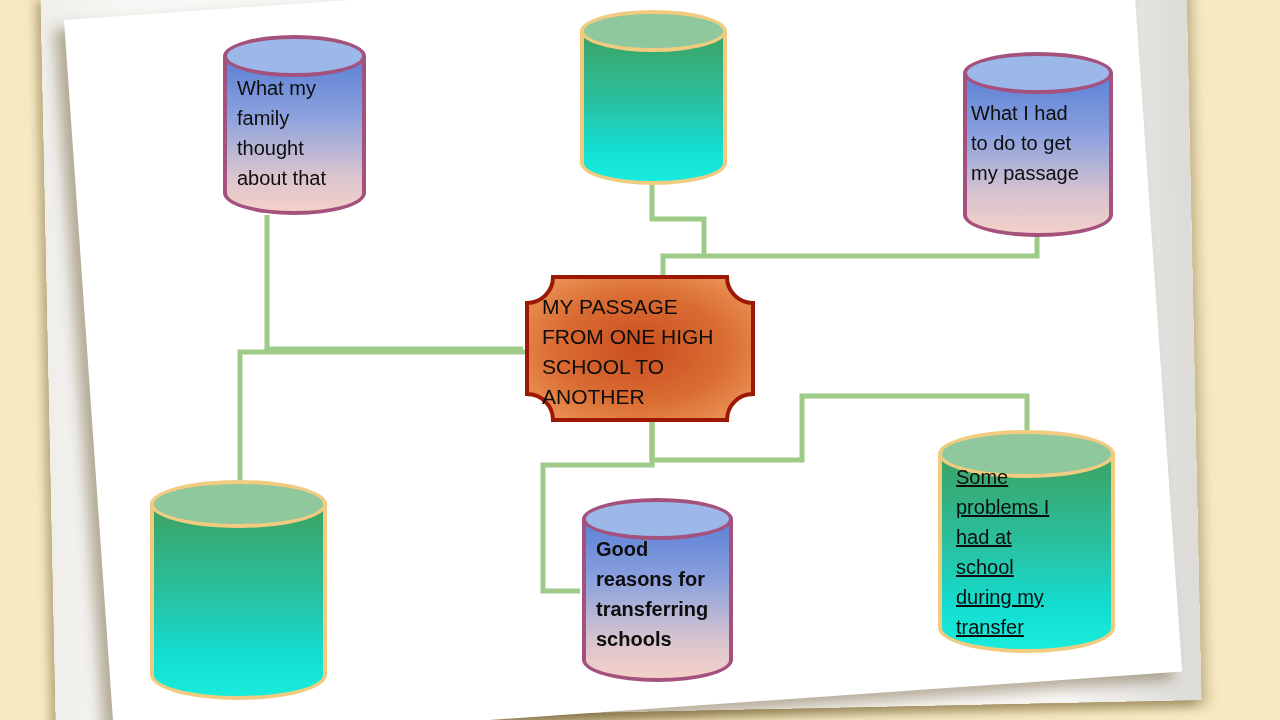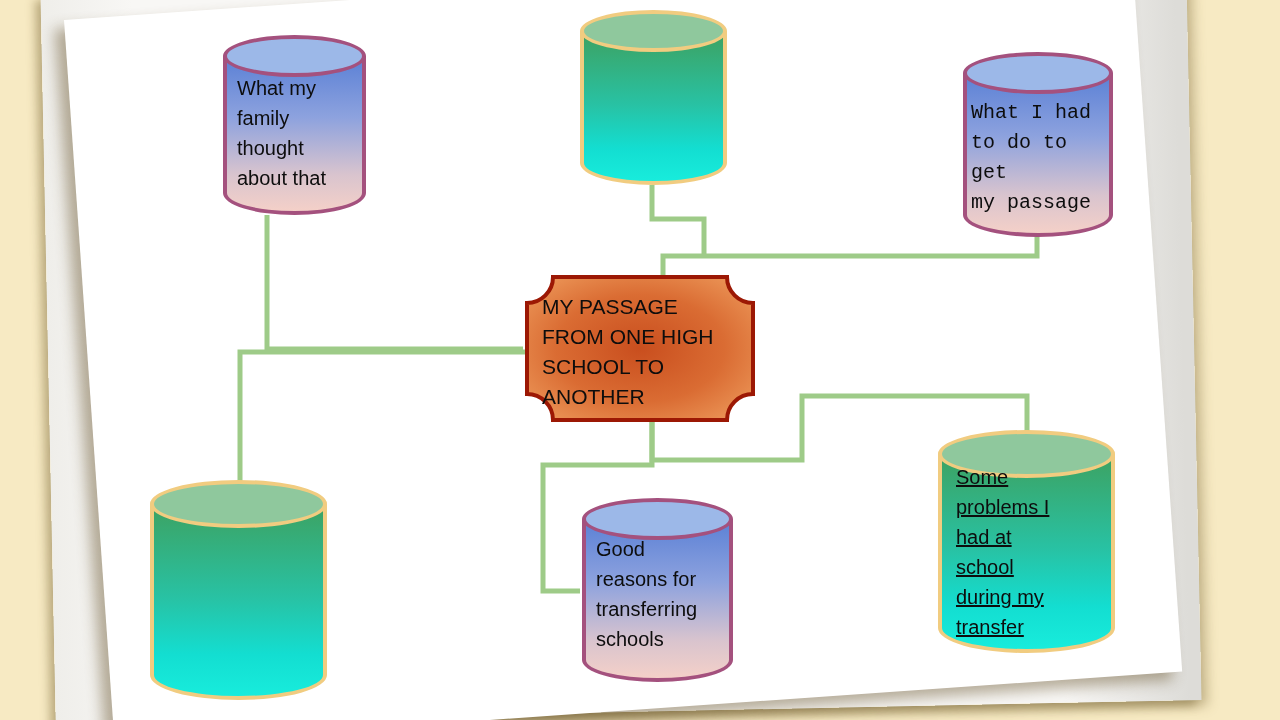--- a/index.html
+++ b/index.html
@@ -92,7 +92,7 @@
 <div class="cyl small blue-pink" style="left:963px;top:52px;width:150px;height:185px;">
   <div class="body"></div>
   <div class="cap"></div>
-  <div class="label" style="left:8px;top:46px;width:138px;font-family:Liberation Mono, monospace;">What I had
+  <div class="label" style="left:8px;top:46px;width:138px;">What I had
 to do to get
 my passage</div>
 </div>

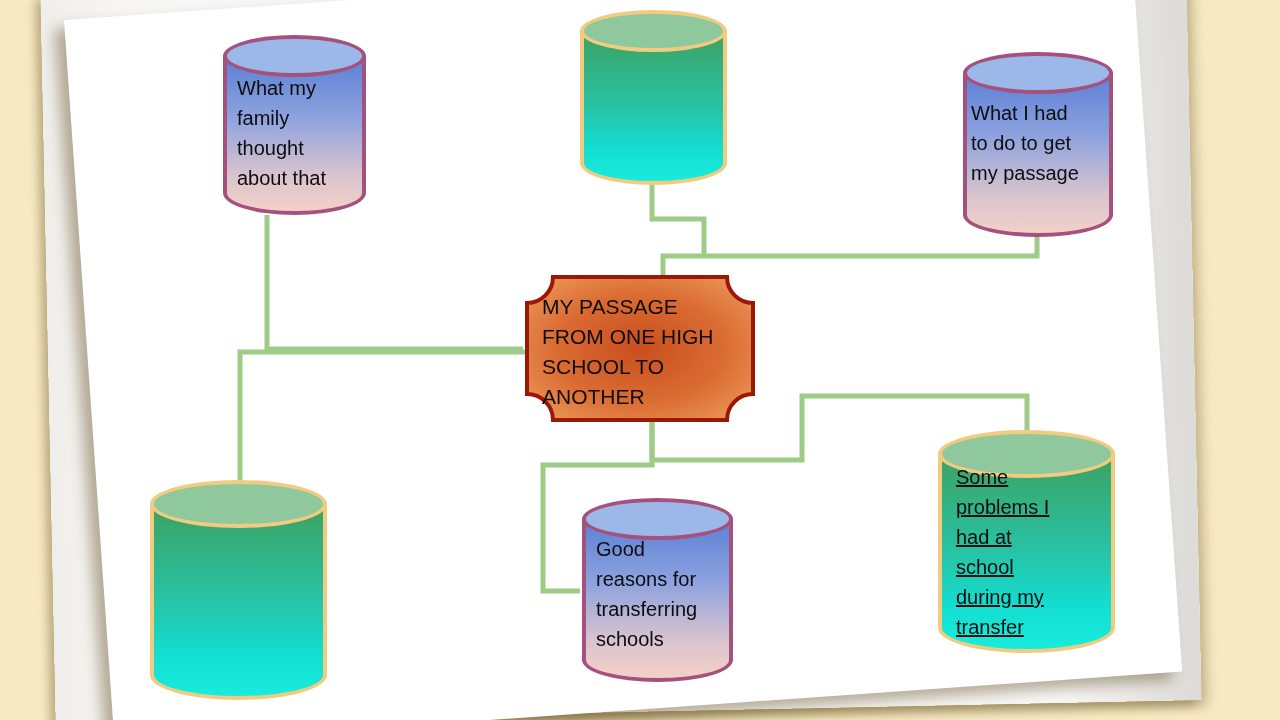--- a/index.html
+++ b/index.html
@@ -105,7 +105,7 @@
 <div class="cyl small blue-pink" style="left:582px;top:498px;width:151px;height:184px;">
   <div class="body"></div>
   <div class="cap"></div>
-  <div class="label" style="left:14px;top:36px;width:128px;">Good
+  <div class="label" style="left:14px;top:36px;width:128px;font-weight:bold;">Good
 reasons for
 transferring
 schools</div>

